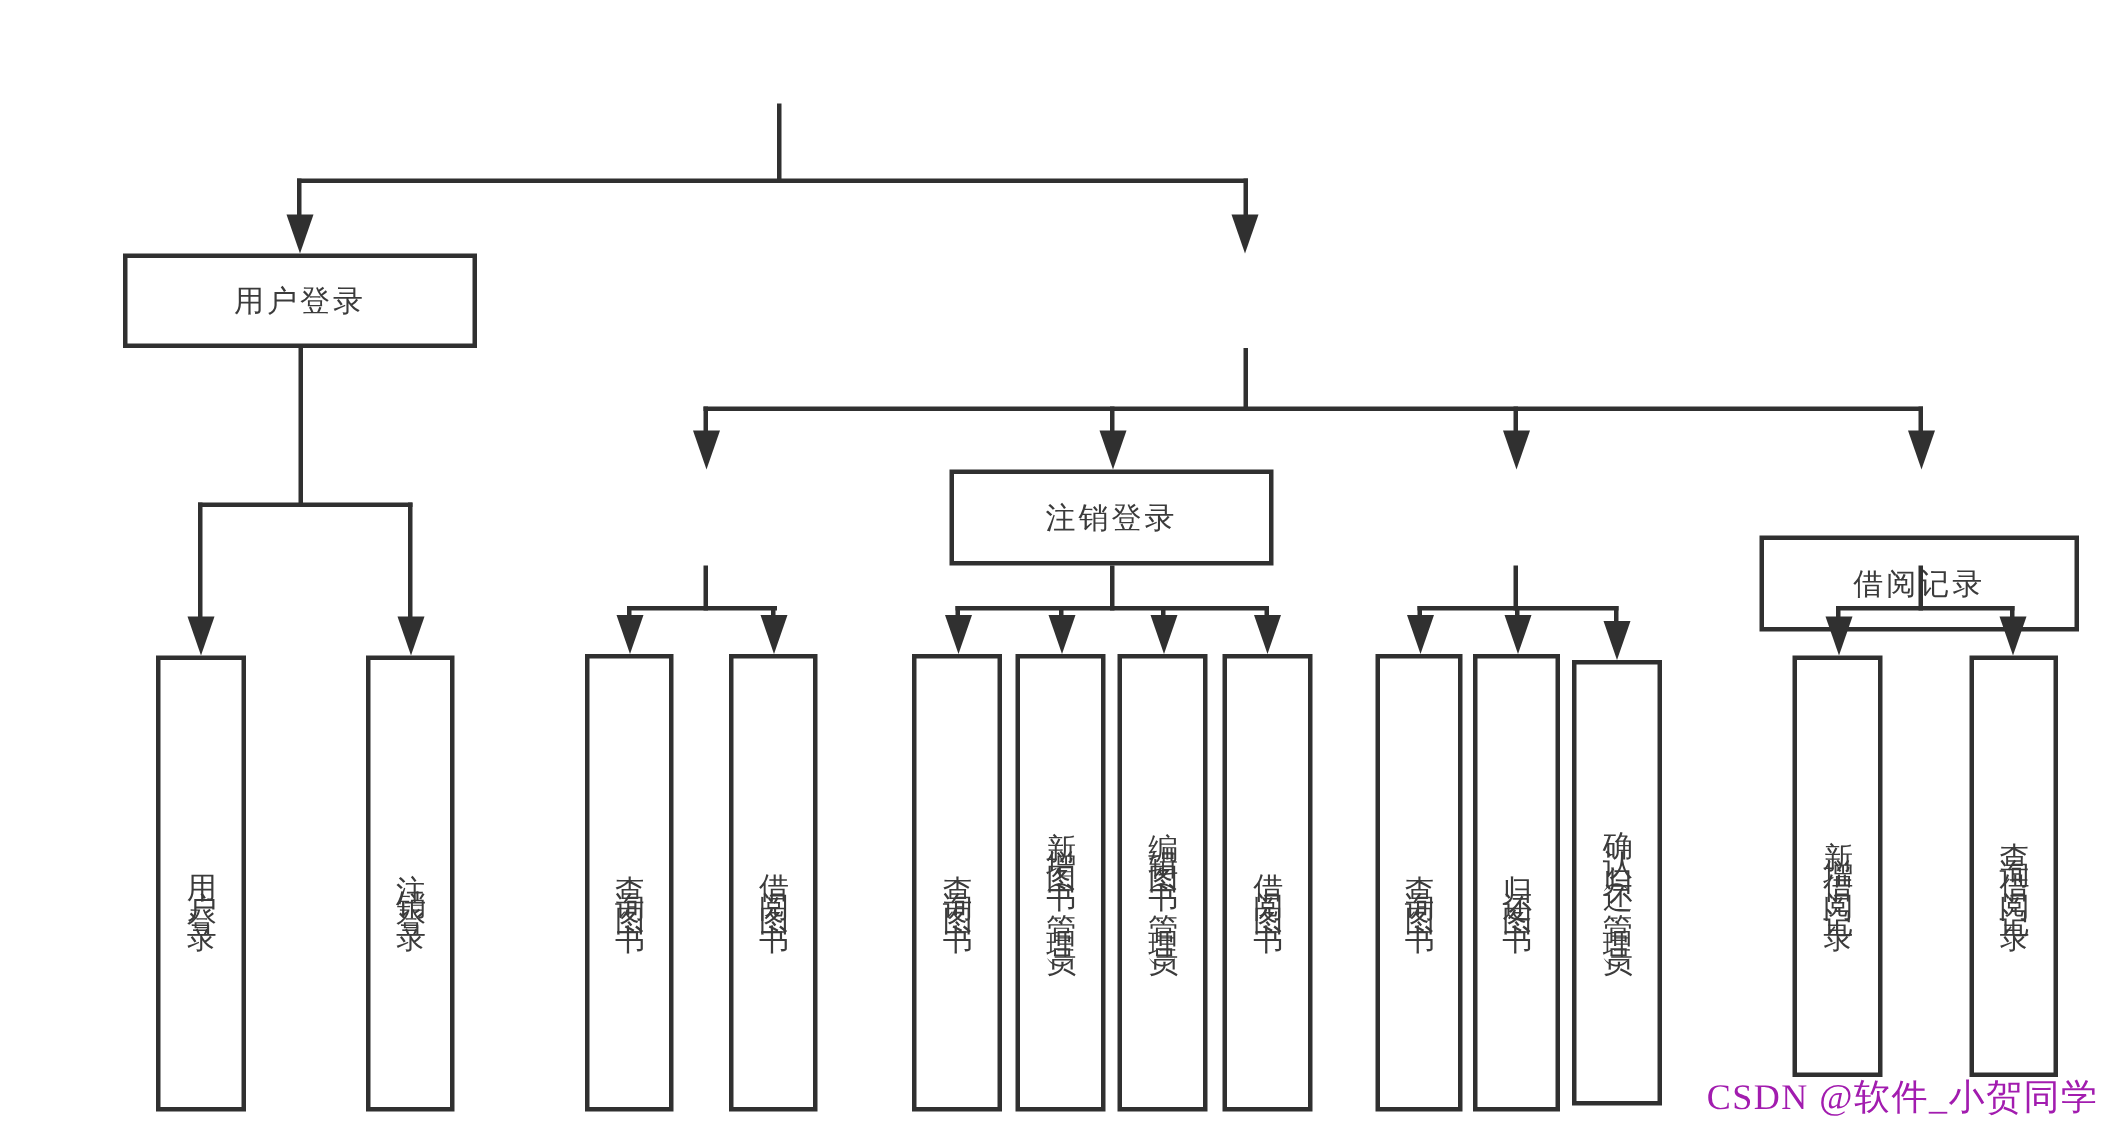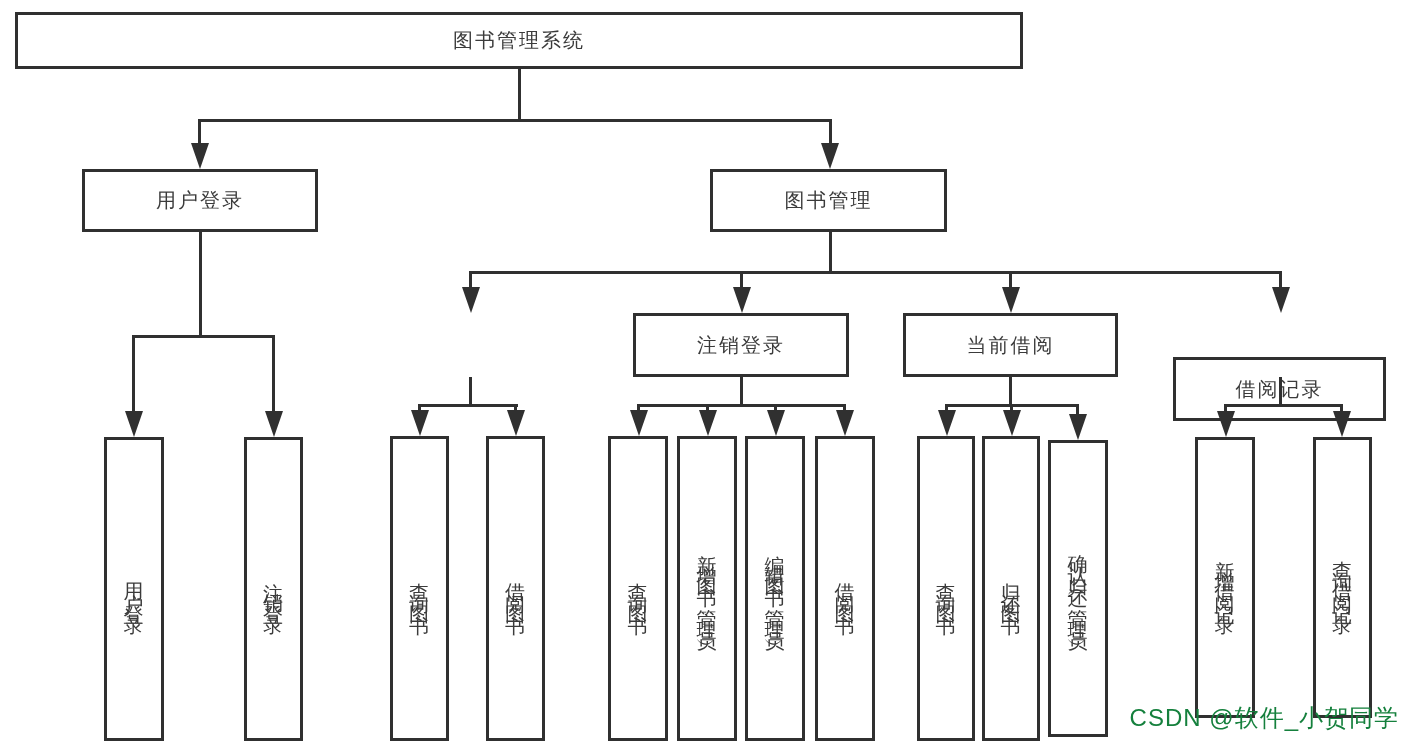--- a/index.html
+++ b/index.html
@@ -57,9 +57,6 @@
 
 <div class="canvas">
 
-  <div class="box" style="left:15px; top:12px; width:1008px; height:57px;">
-    <span>图书管理系统</span>
-  </div>
 
   <div class="vline" style="left:518px; top:69px; height:52px;"></div>
   <div class="hline" style="left:198px; top:119px; width:634px;"></div>

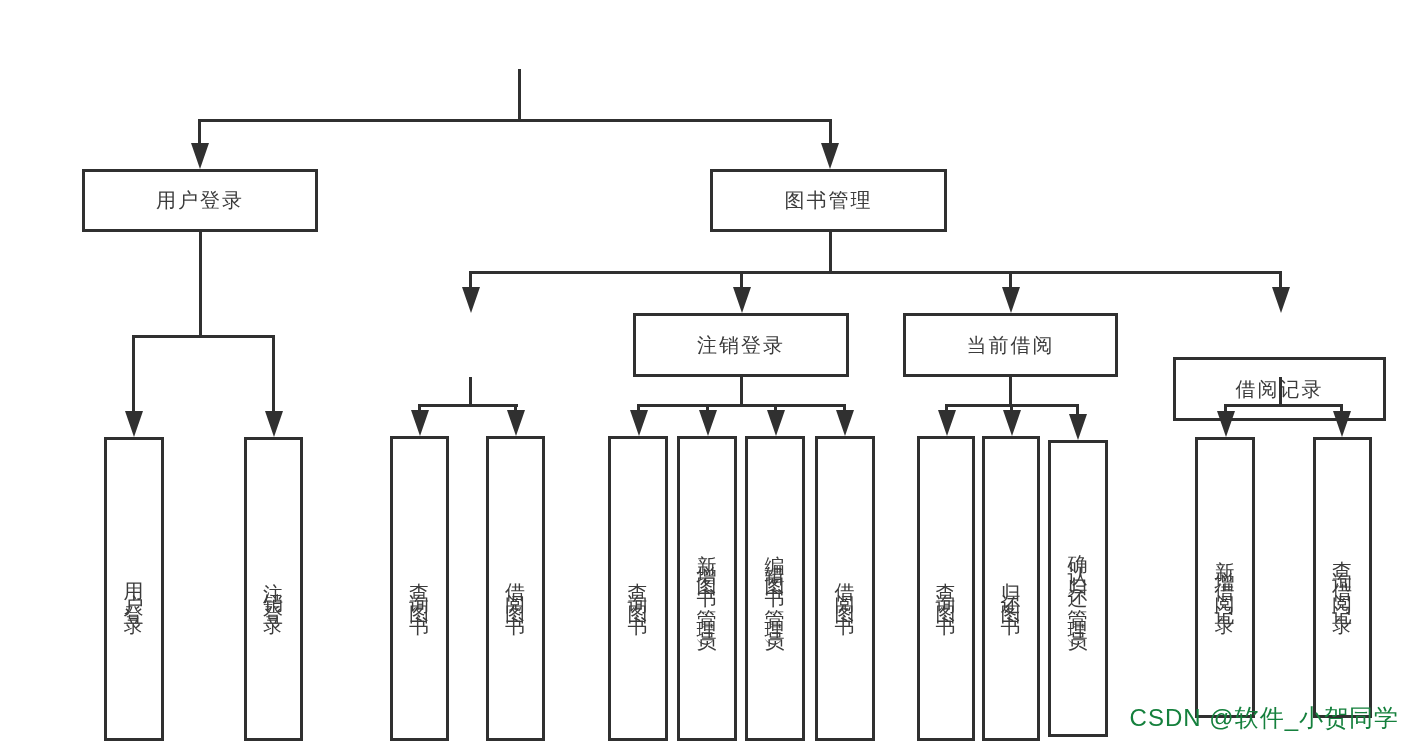--- a/index.html
+++ b/index.html
@@ -67,9 +67,6 @@
 
   <div class="box" style="left:82px; top:169px; width:236px; height:63px;">
     <span>用户登录</span>
-  </div>
-  <div class="box" style="left:710px; top:169px; width:237px; height:63px;">
-    <span>图书管理</span>
   </div>
 
   <div class="vline" style="left:199px; top:232px; height:105px;"></div>

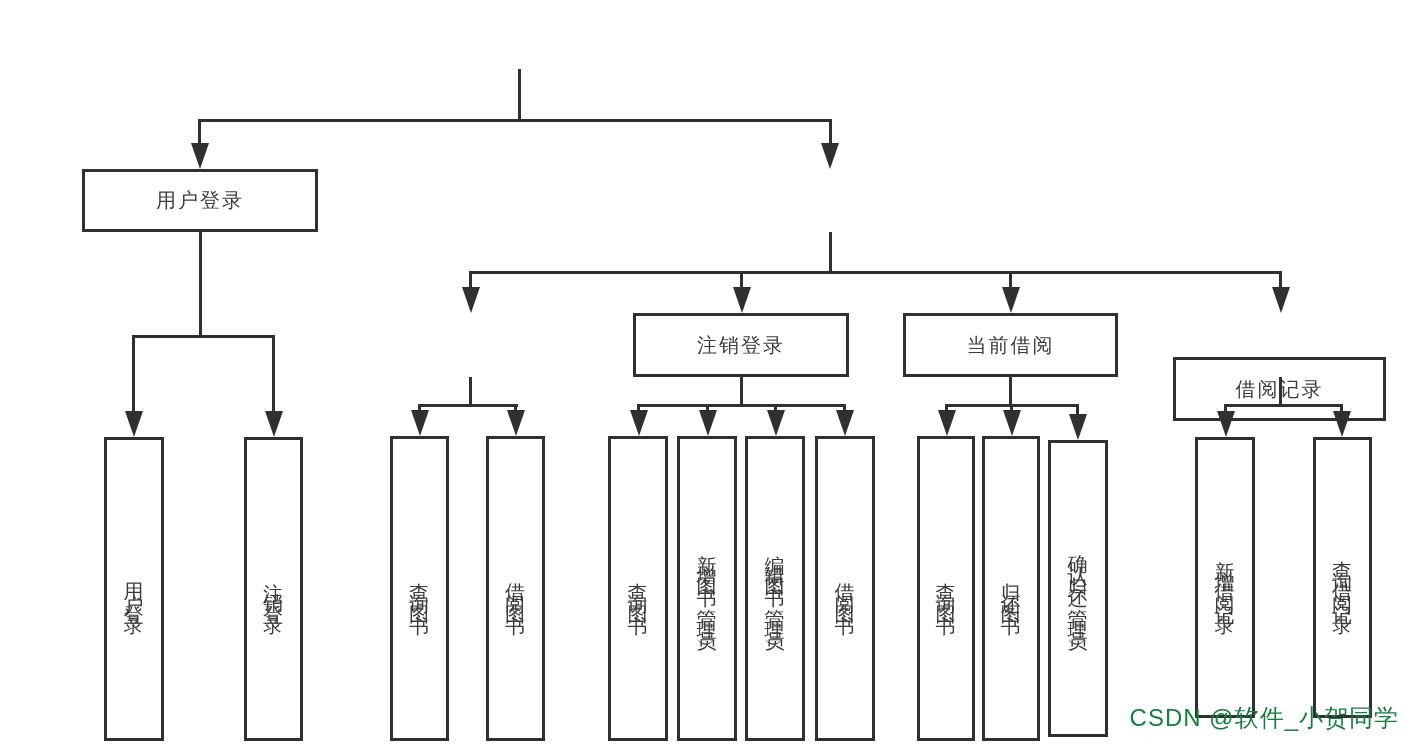--- a/index.html
+++ b/index.html
@@ -90,9 +90,6 @@
   <div class="box" style="left:633px; top:313px; width:216px; height:64px;">
     <span>注销登录</span>
   </div>
-  <div class="box" style="left:903px; top:313px; width:215px; height:64px;">
-    <span>当前借阅</span>
-  </div>
   <div class="box" style="left:1173px; top:313px; width:213px; height:64px;margin-top:44px;">
     <span>借阅记录</span>
   </div>

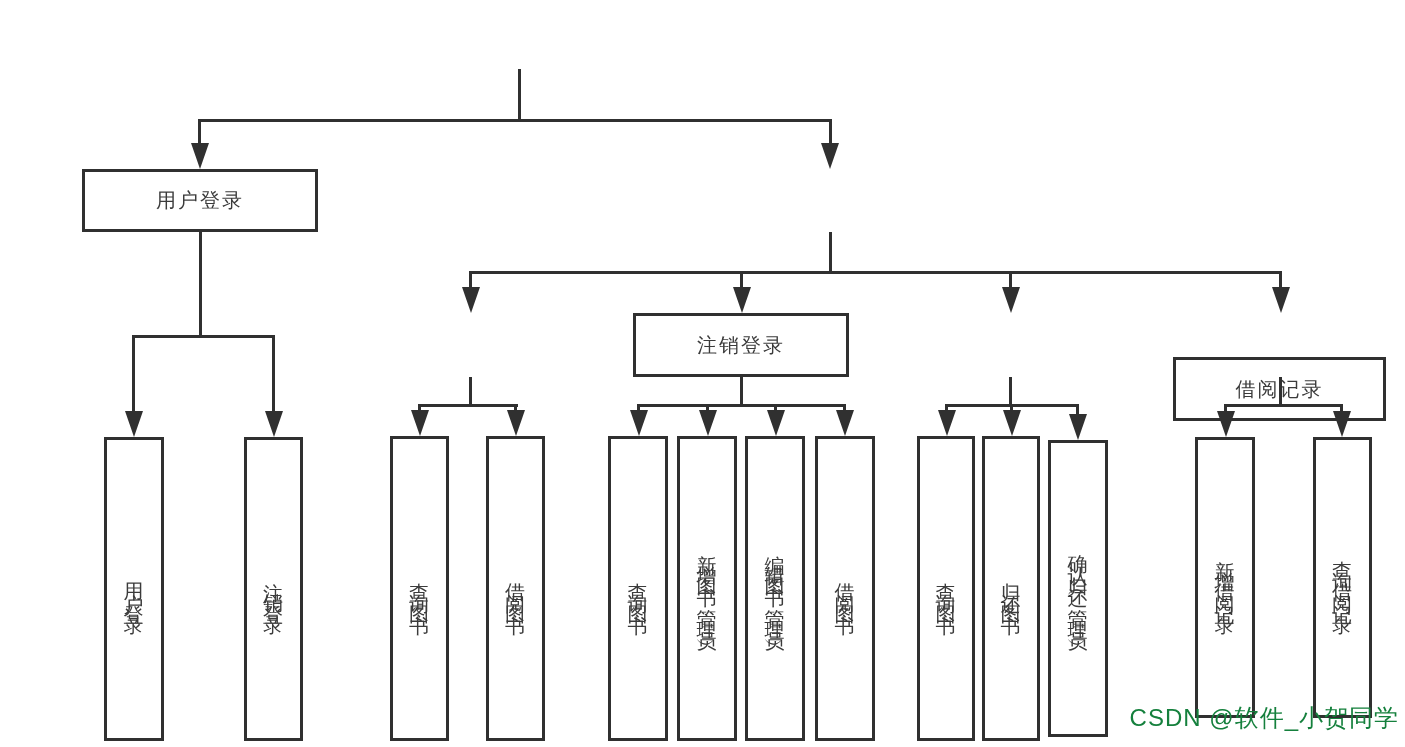--- a/index.html
+++ b/index.html
@@ -45,11 +45,12 @@
   .watermark {
     position: absolute;
     right: 6px;
-    bottom: 13px;
+    bottom: 0;
     font-size: 24px;
-    color: #15803d;
+    color: #a21caf;
     letter-spacing: 1px;
     white-space: nowrap;
+    font-family: Liberation Serif, serif;
   }
 </style>
 </head>

